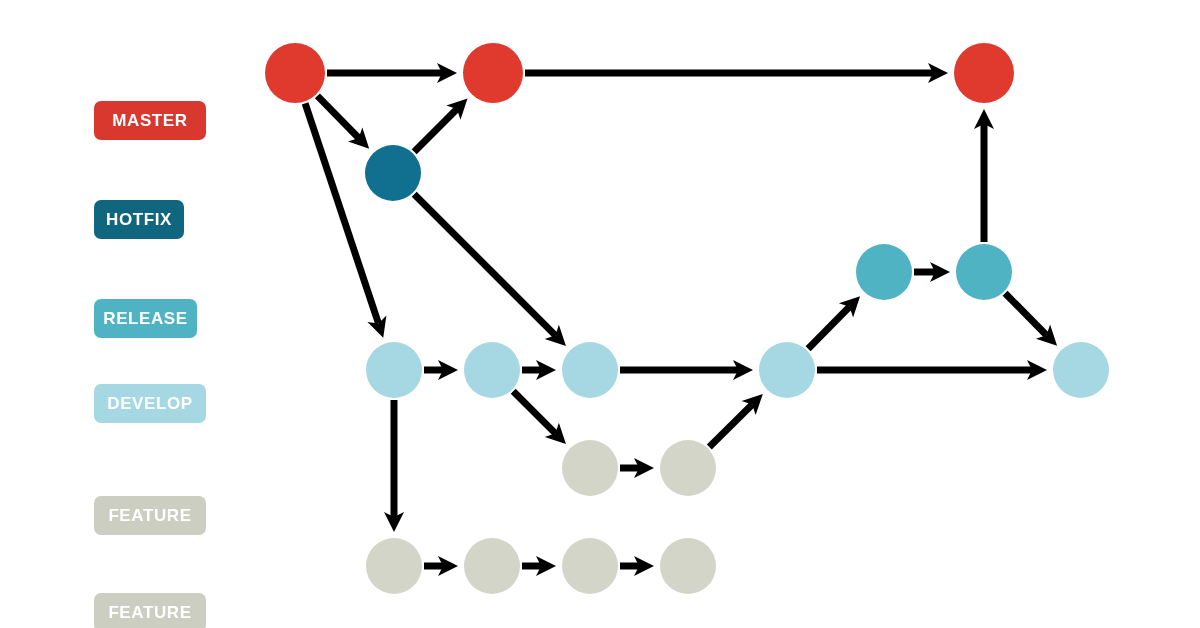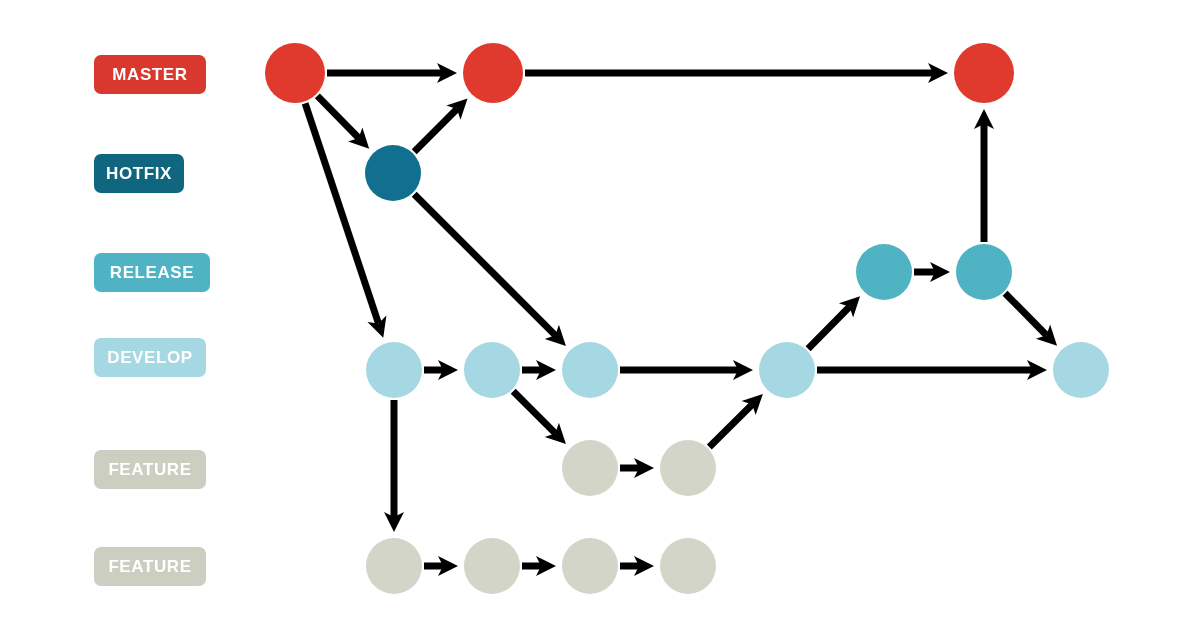--- a/index.html
+++ b/index.html
@@ -32,6 +32,7 @@
     letter-spacing: 0.6px;
     font-family: "Liberation Sans", sans-serif;
     user-select: none;
+    margin-top: 46px;
   }
   #edges {
     position: absolute;

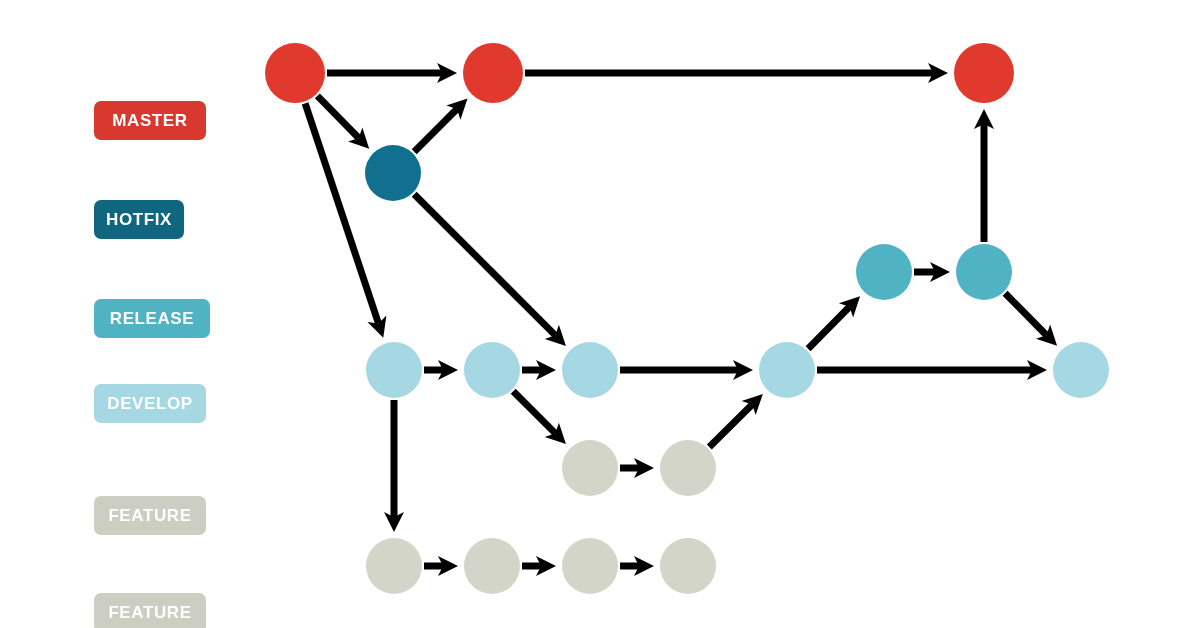--- a/index.html
+++ b/index.html
@@ -160,7 +160,7 @@
   <div id="labels-layer">
       <div class="branch-label" style="left: 94px; top: 55px; width: 112px; height: 39px; background: rgb(216, 56, 45); color: rgb(255, 255, 255);">MASTER</div>
       <div class="branch-label" style="left: 94px; top: 154px; width: 90px; height: 39px; background: rgb(16, 101, 127); color: rgb(255, 255, 255);">HOTFIX</div>
-      <div class="branch-label" style="left: 94px; top: 253px; width: 116px; height: 39px; background: rgb(79, 179, 196); color: rgb(255, 255, 255);">RELEASE</div>
+      <div class="branch-label" style="left: 94px; top: 253px; width: 103px; height: 39px; background: rgb(79, 179, 196); color: rgb(255, 255, 255);">RELEASE</div>
       <div class="branch-label" style="left: 94px; top: 338px; width: 112px; height: 39px; background: rgb(165, 216, 227); color: rgb(255, 255, 255);">DEVELOP</div>
       <div class="branch-label" style="left: 94px; top: 450px; width: 112px; height: 39px; background: rgb(203, 206, 193); color: rgb(255, 255, 255);">FEATURE</div>
       <div class="branch-label" style="left: 94px; top: 547px; width: 112px; height: 39px; background: rgb(203, 206, 193); color: rgb(255, 255, 255);">FEATURE</div>

